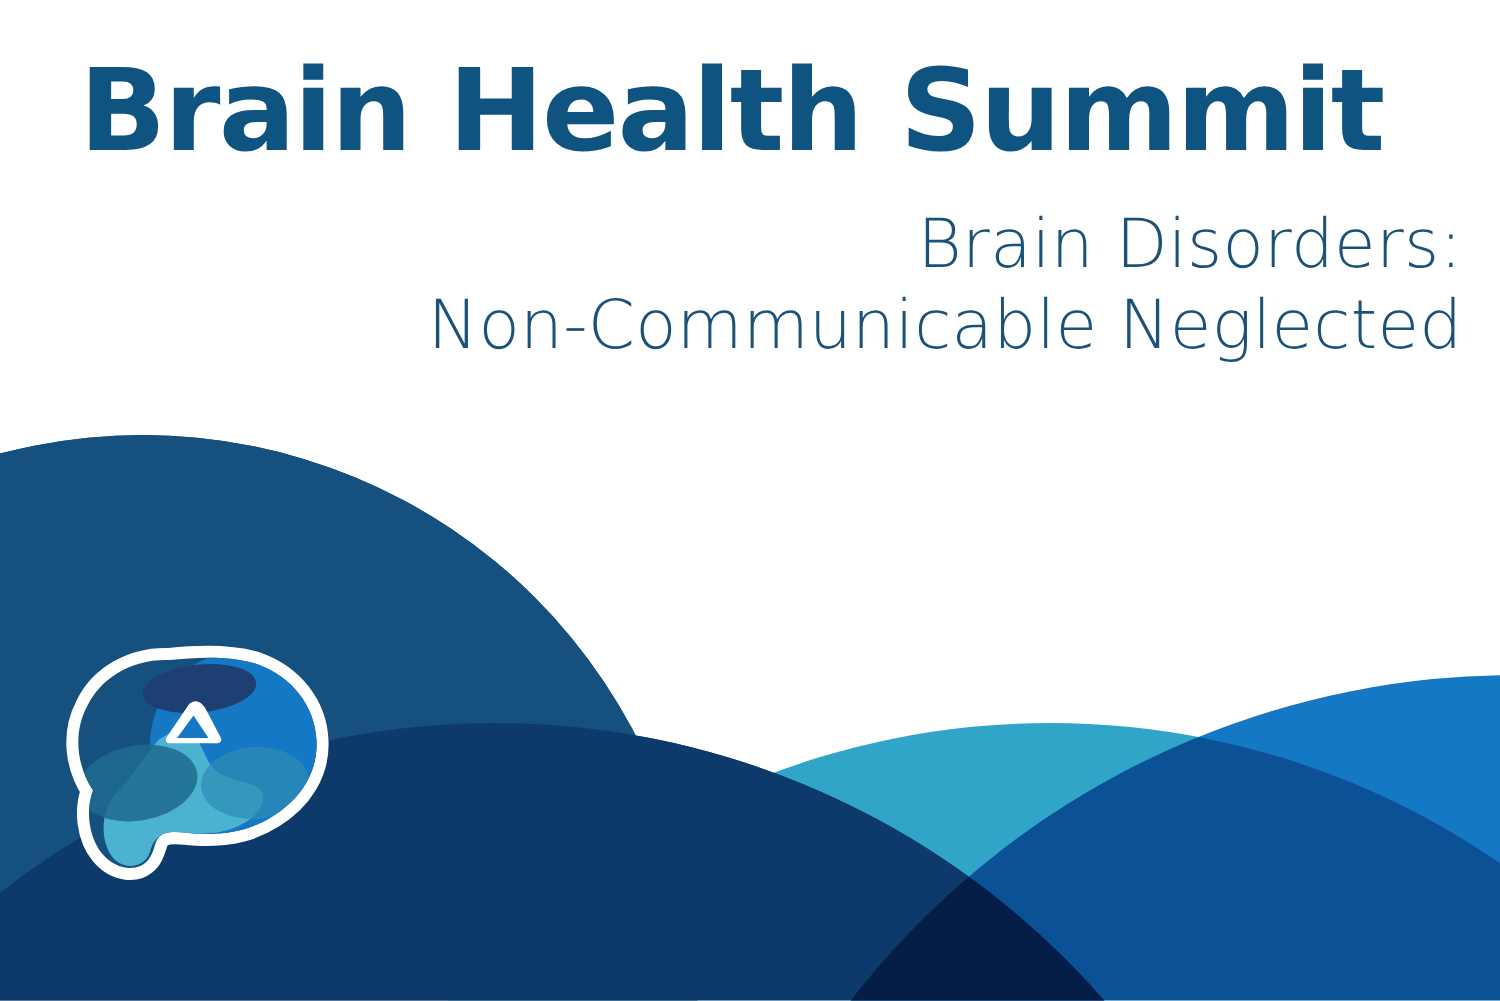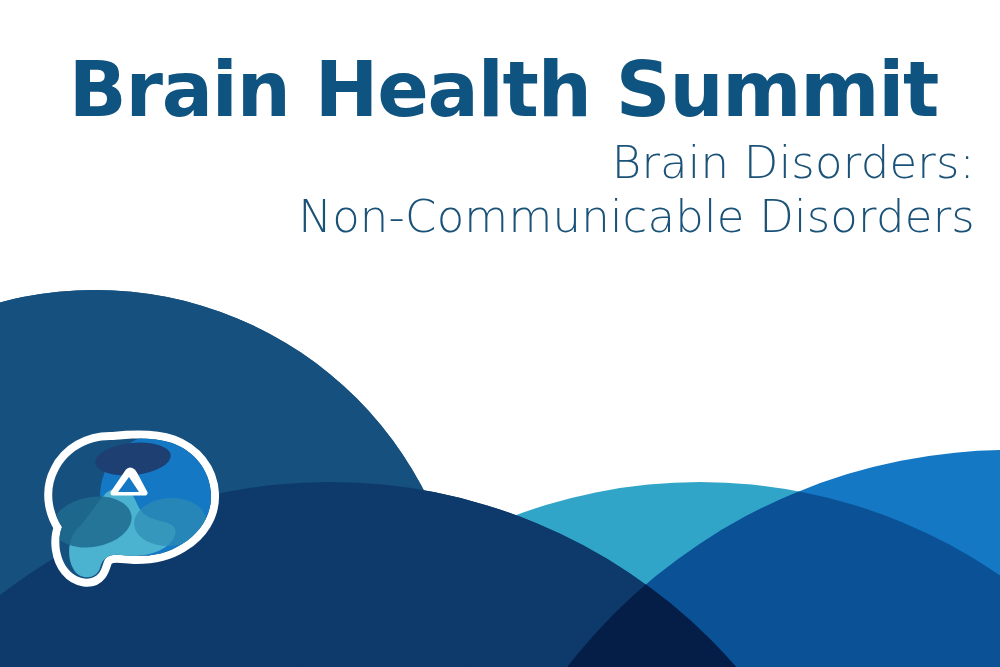--- a/index.html
+++ b/index.html
@@ -32,7 +32,7 @@
     z-index: 5;
   }
   #main-title {
-    margin: 16px;
+    margin: 0;
     padding: 0;
     position: absolute;
     left: 0;

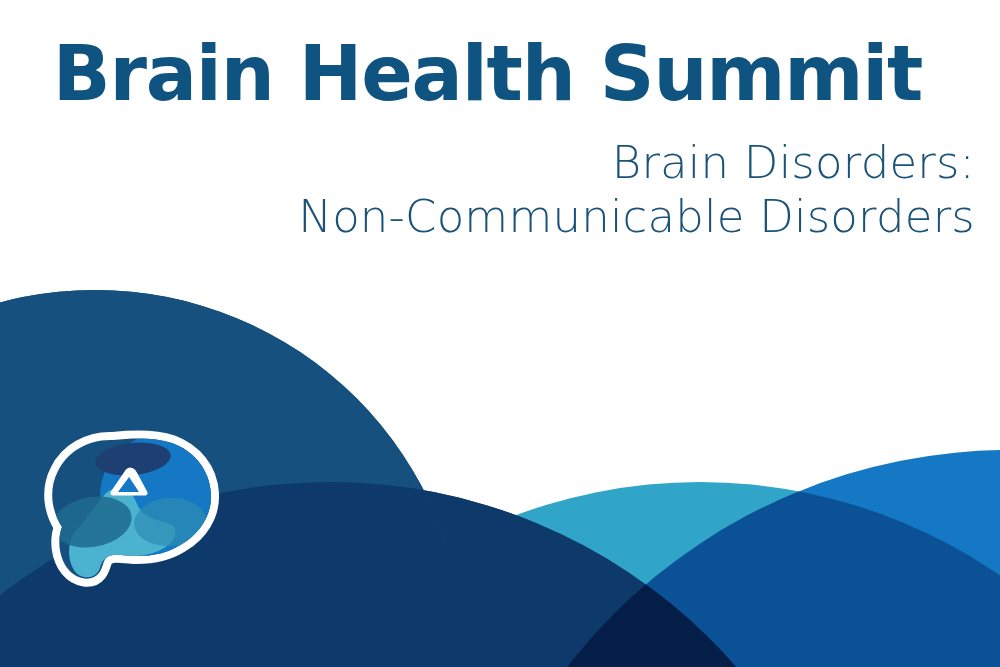--- a/index.html
+++ b/index.html
@@ -161,7 +161,7 @@
     <h1 id="main-title">Brain Health Summit</h1>
     <div id="subtitle">
       <span class="sub-line">Brain Disorders:</span>
-      <span class="sub-line">Non-Communicable Disorders</span>
+      <span class="sub-line">Non-Communicable Neglected</span>
     </div>
   </div>
 

